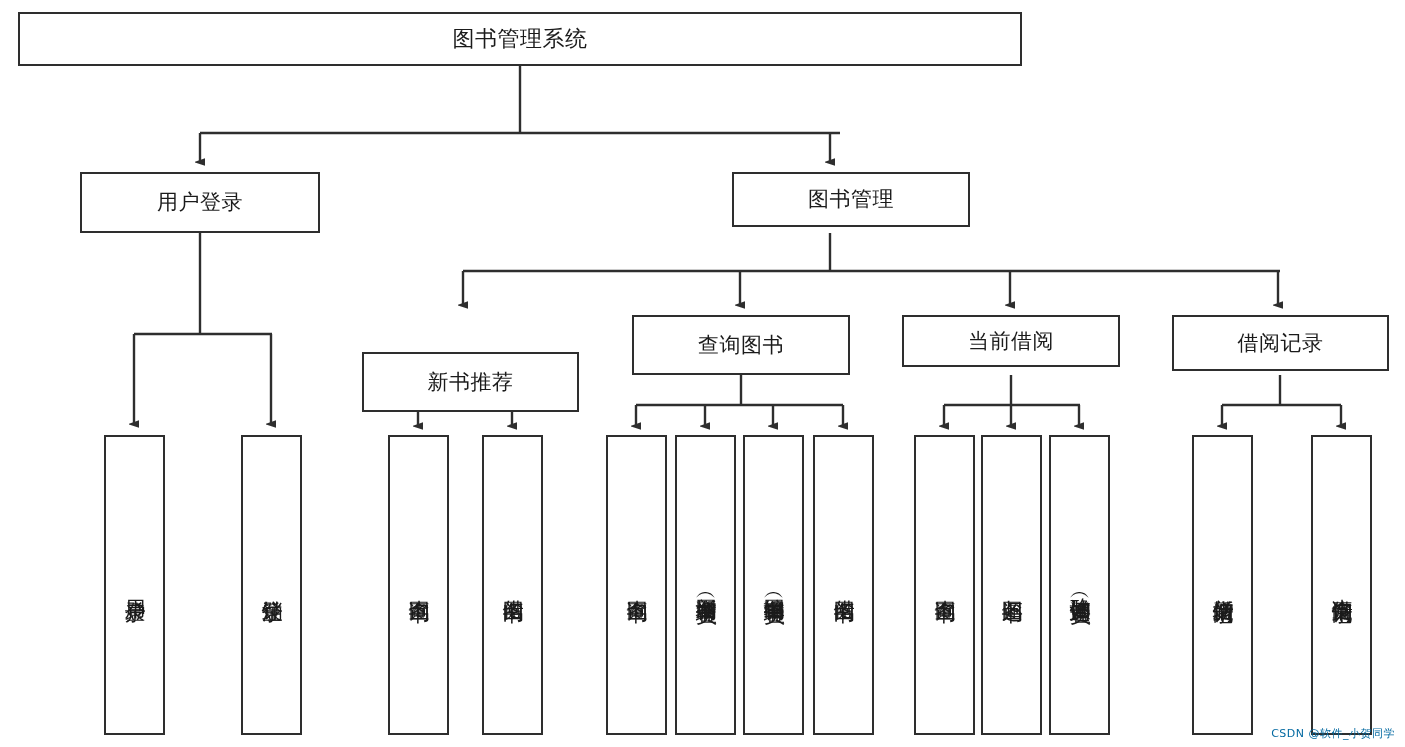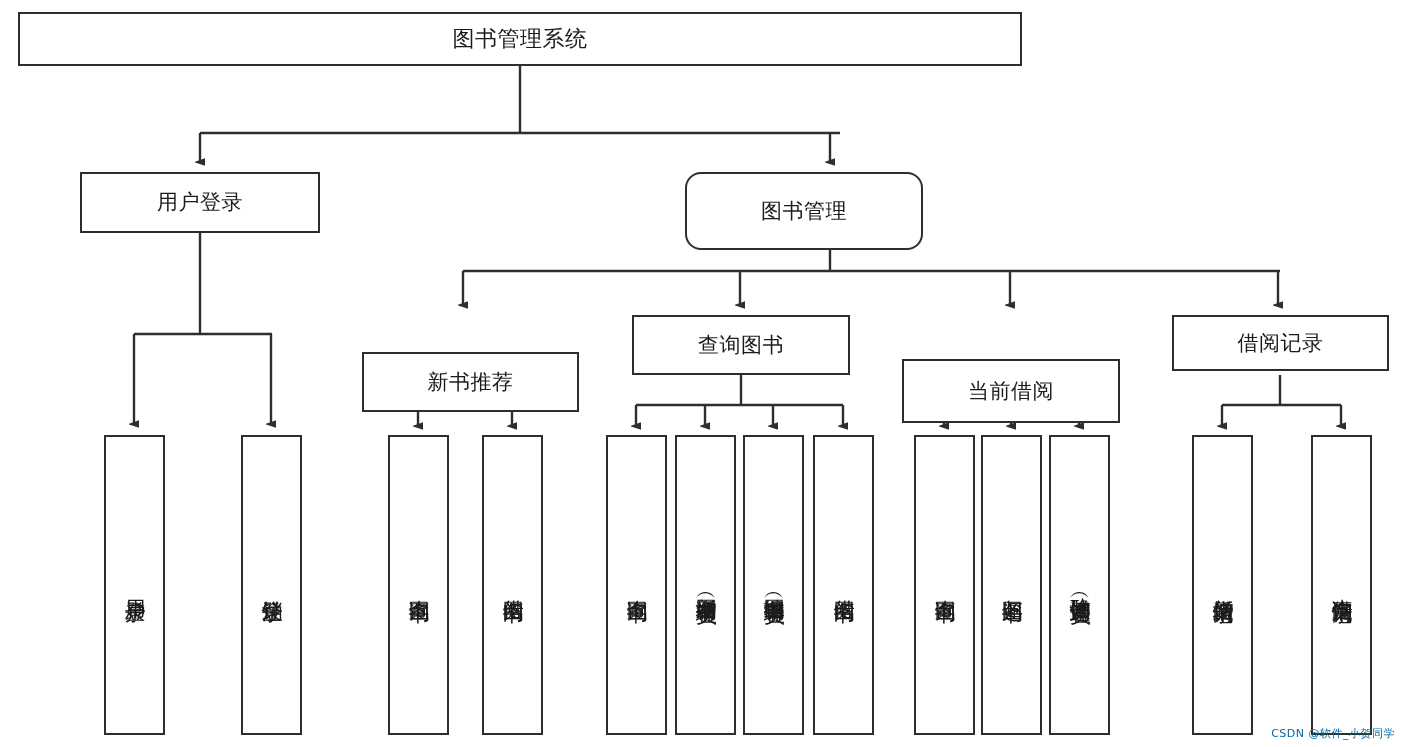--- a/index.html
+++ b/index.html
@@ -112,7 +112,7 @@
   <div class="node h-node" style="left:80px;top:172px;width:240px;height:61px;">
     <span class="lbl">用户登录</span>
   </div>
-  <div class="node h-node" style="left:685px;top:172px;width:238px;height:78px;border-radius:16px;">
+  <div class="node h-node" style="left:732px;top:172px;width:238px;height:55px;">
     <span class="lbl">图书管理</span>
   </div>
 

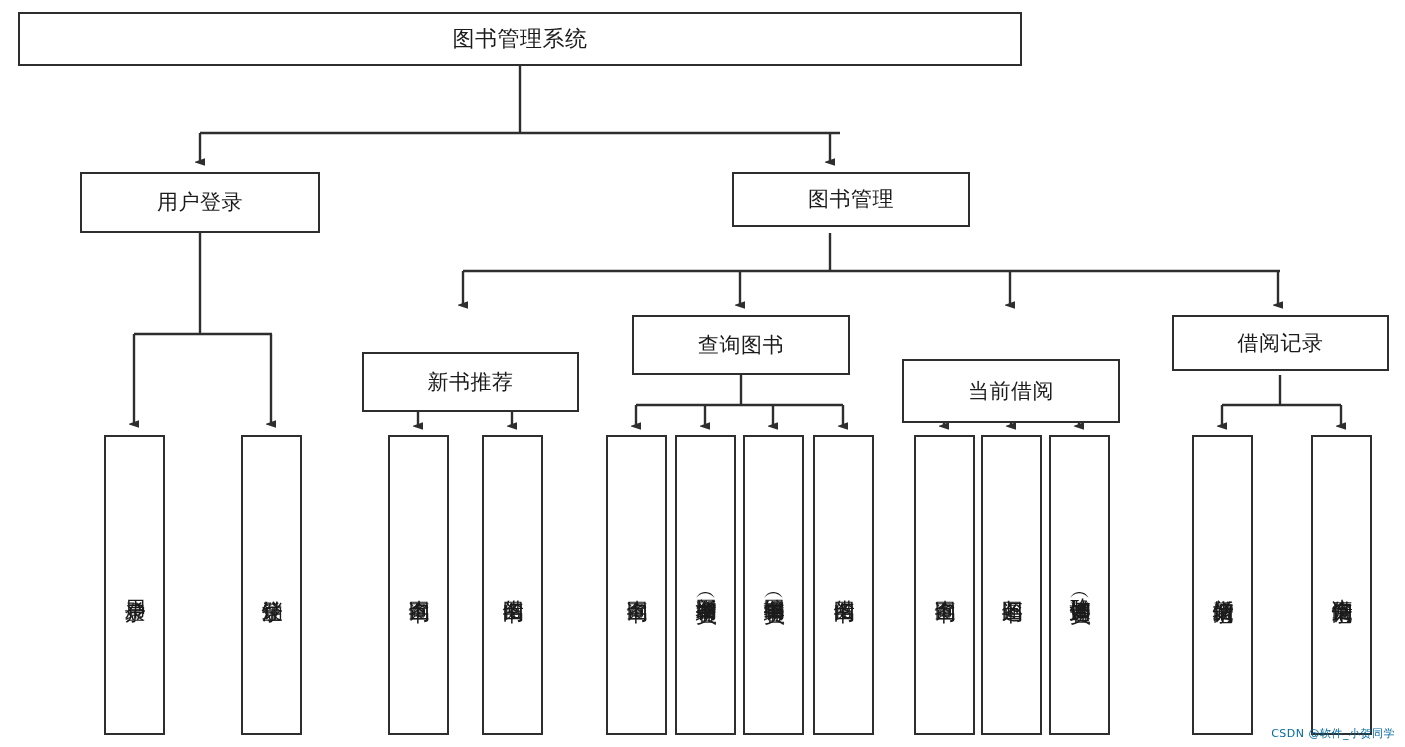--- a/index.html
+++ b/index.html
@@ -122,7 +122,7 @@
   <div class="node h-node" style="left:632px;top:315px;width:218px;height:60px;">
     <span class="lbl">查询图书</span>
   </div>
-  <div class="node h-node" style="left:902px;top:315px;width:218px;height:64px;margin-top:44px;">
+  <div class="node h-node" style="left:902px;top:315px;width:218px;height:52px;">
     <span class="lbl">当前借阅</span>
   </div>
   <div class="node h-node" style="left:1172px;top:315px;width:217px;height:56px;">

